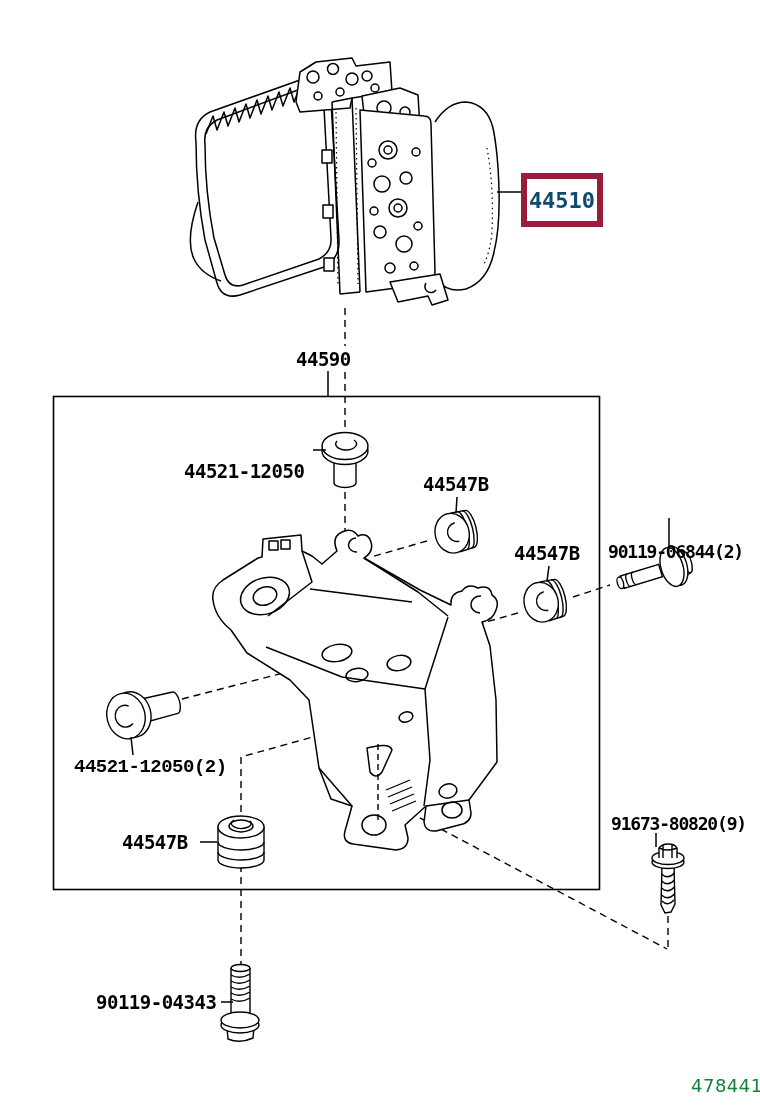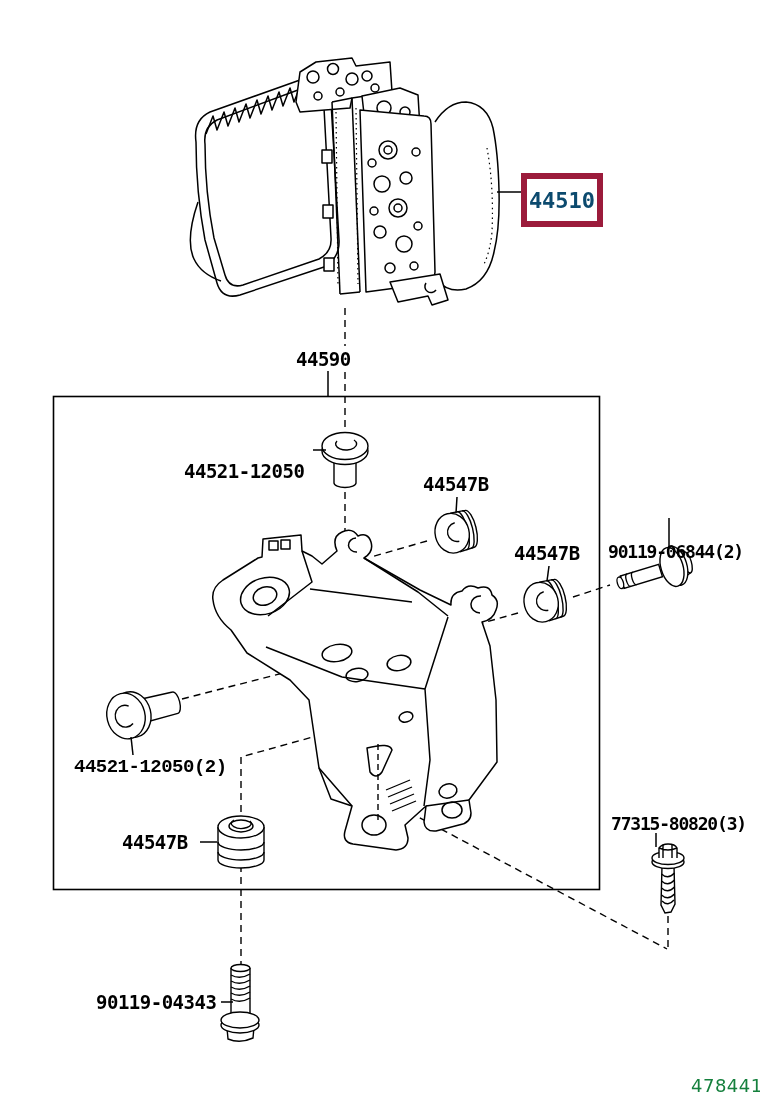--- a/index.html
+++ b/index.html
@@ -255,7 +255,7 @@
 
   <div class="callout" style="left:122px;top:831px;">44547B</div>
 
-  <div class="callout small" style="left:611px;top:813px;">77315-80820(3)</div>
+  <div class="callout small" style="left:611px;top:813px;">91673-80820(9)</div>
 
   <div class="callout" style="left:96px;top:991px;">90119-04343</div>
 

